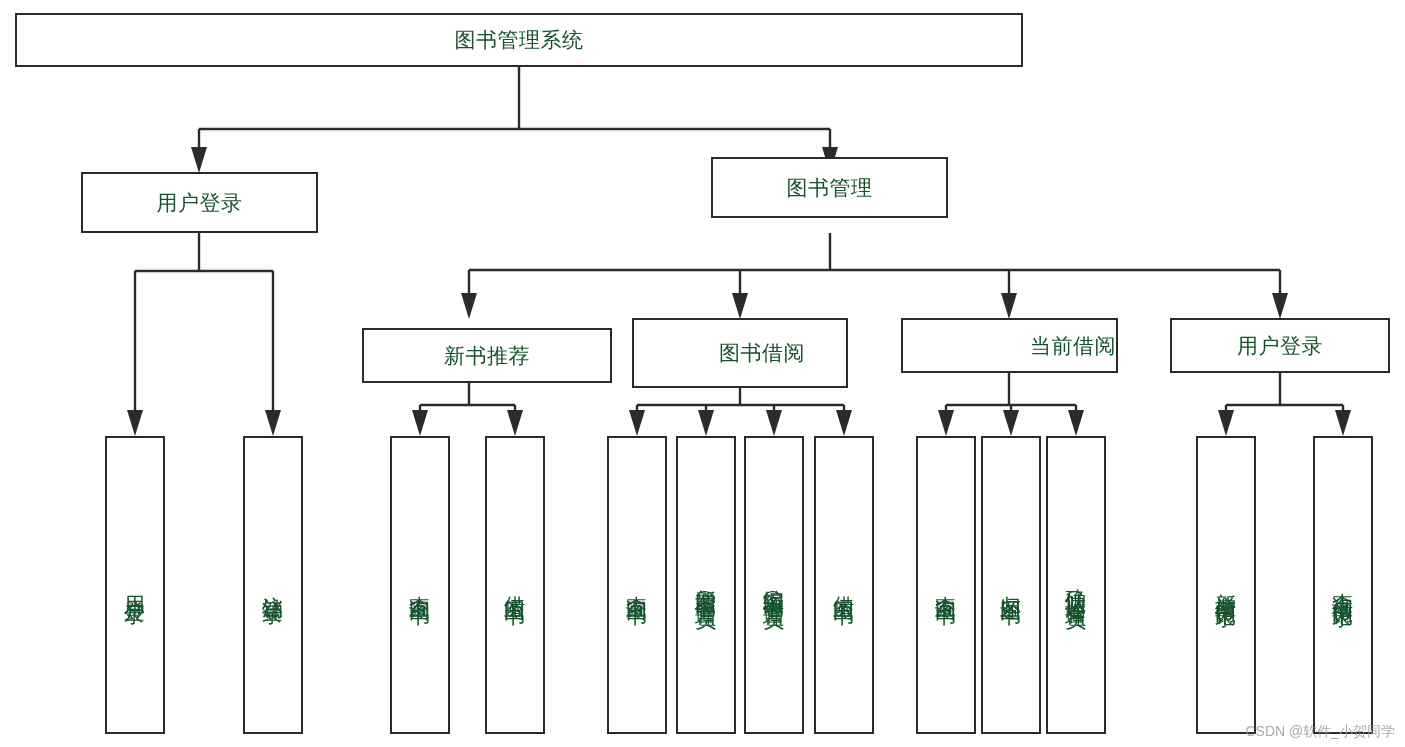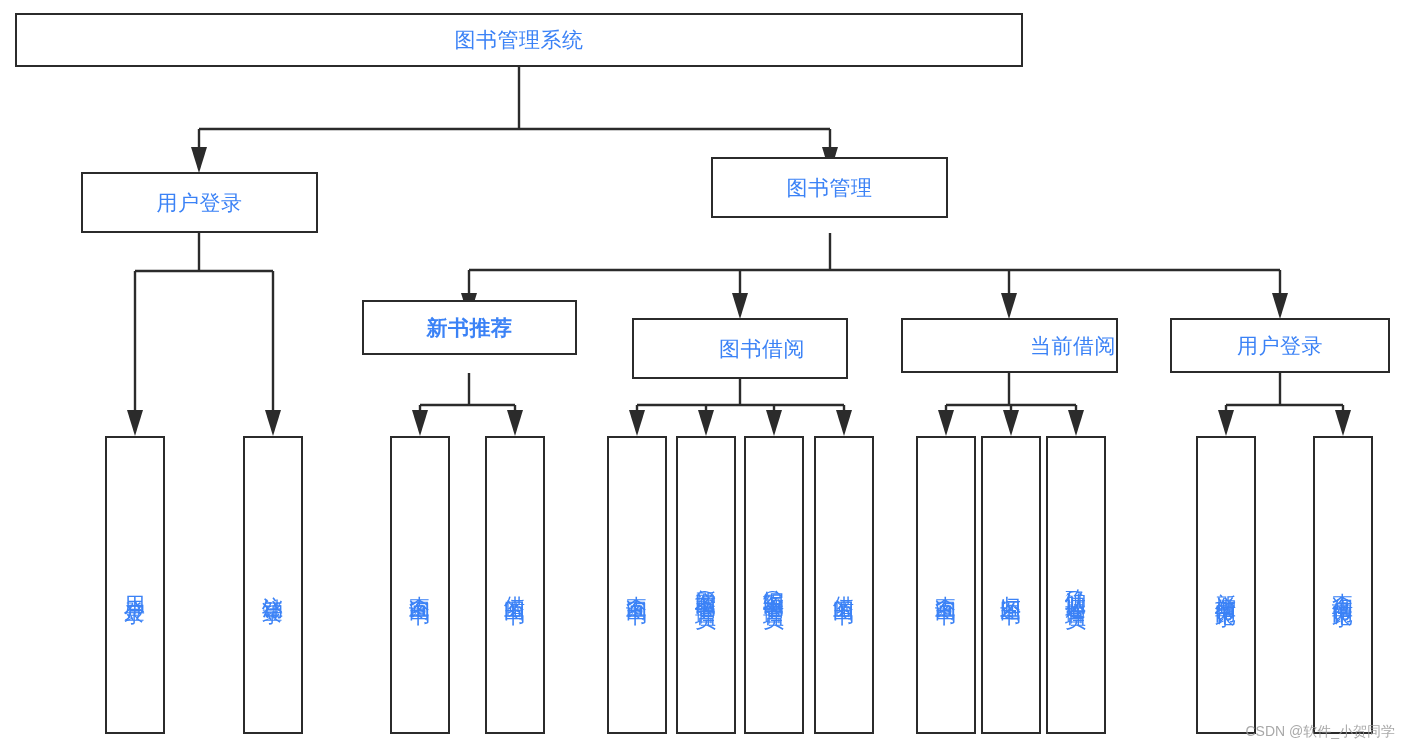--- a/index.html
+++ b/index.html
@@ -25,7 +25,7 @@
     display: flex;
     align-items: center;
     justify-content: center;
-    color: #3b82f6;
+    color: #14532d;
   }
   .node.horiz {
     font-size: 21px;

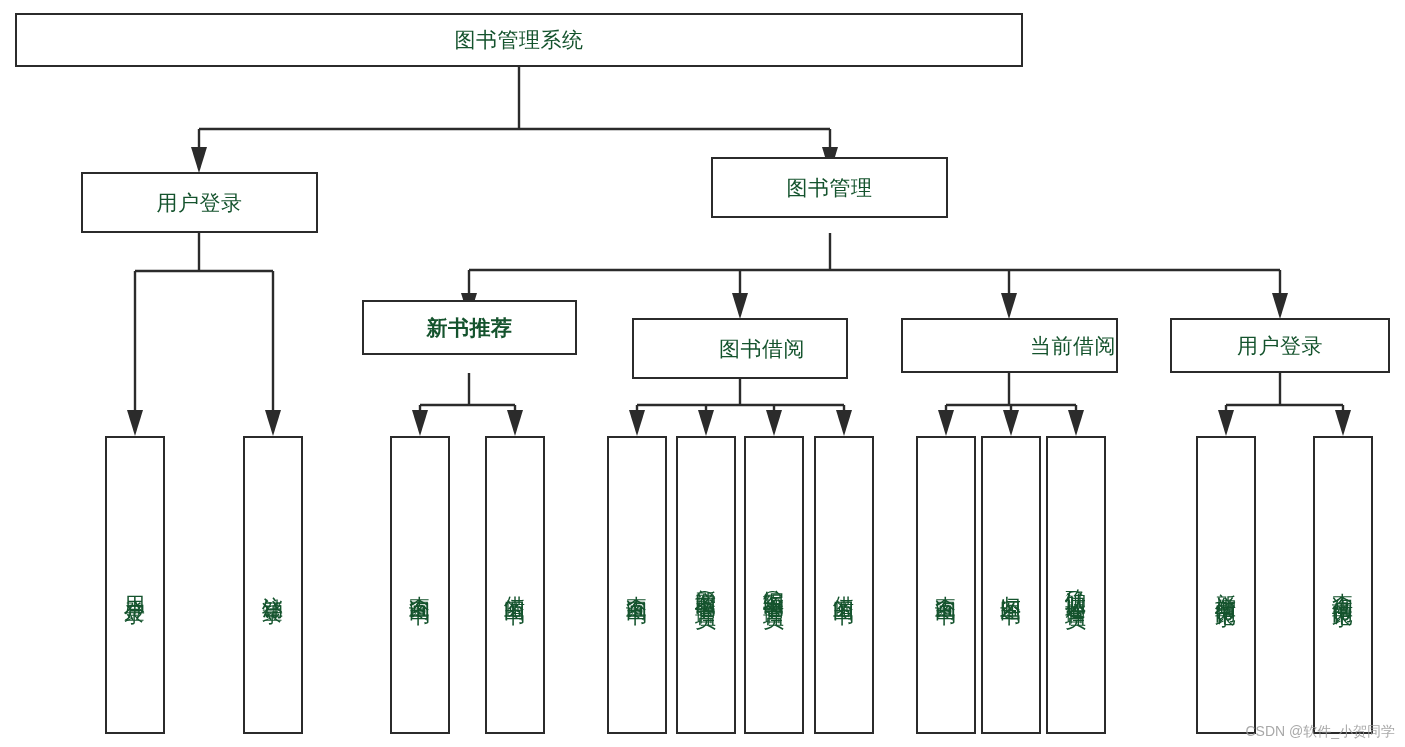--- a/index.html
+++ b/index.html
@@ -150,7 +150,7 @@
     <span class="hlabel">图书管理</span>
   </div>
 
-  <div class="node horiz" style="left:362px; top:300px; width:215px; height:55px;font-weight:bold;">
+  <div class="node horiz" style="left:362px; top:328px; width:250px; height:55px;">
     <span class="hlabel">新书推荐</span>
   </div>
   <div class="node horiz" style="left:632px; top:318px; width:216px; height:61px;padding-left:44px;">

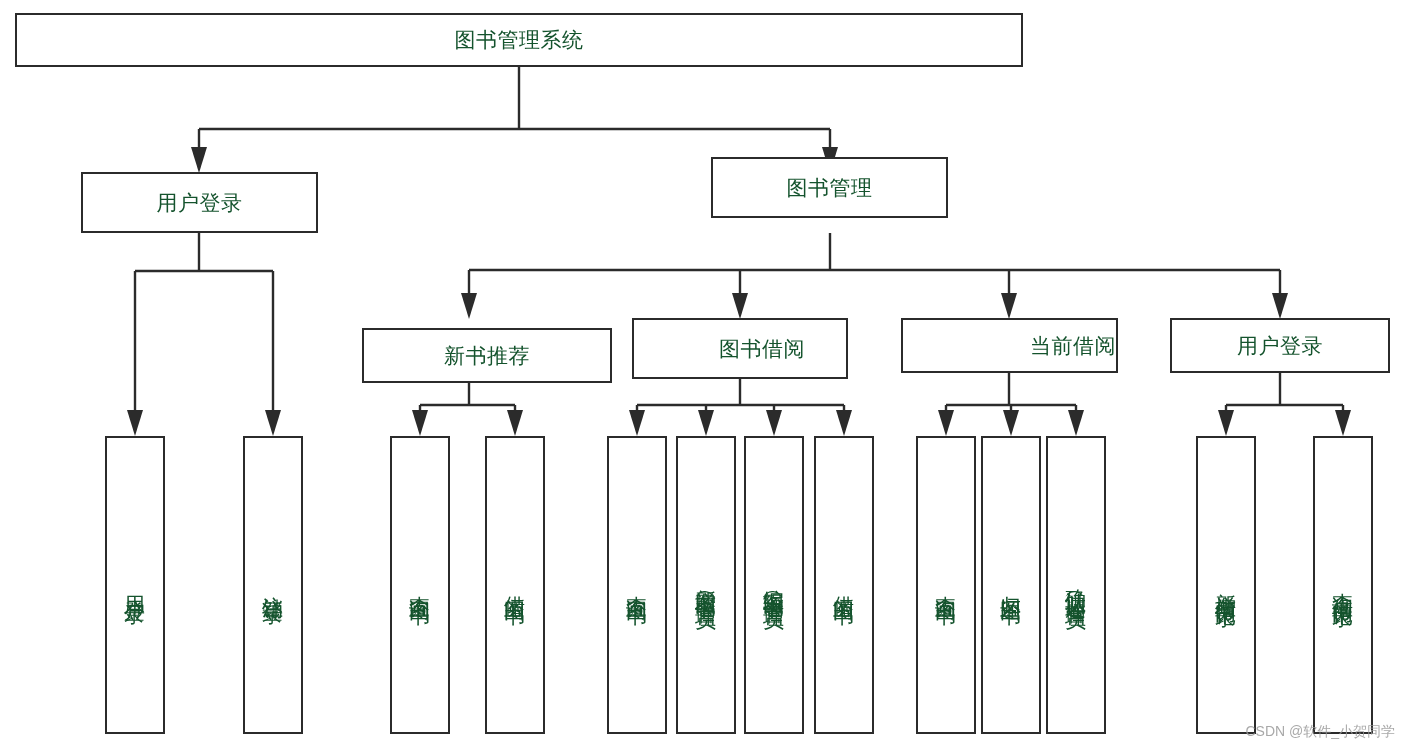--- a/index.html
+++ b/index.html
@@ -153,7 +153,7 @@
   <div class="node horiz" style="left:362px; top:328px; width:250px; height:55px;">
     <span class="hlabel">新书推荐</span>
   </div>
-  <div class="node horiz" style="left:632px; top:318px; width:216px; height:61px;padding-left:44px;">
+  <div class="node horiz" style="left:632px; top:318px; width:216px; height:70px;padding-left:44px;">
     <span class="hlabel">图书借阅</span>
   </div>
   <div class="node horiz" style="left:901px; top:318px; width:217px; height:55px;justify-content:flex-end;">

